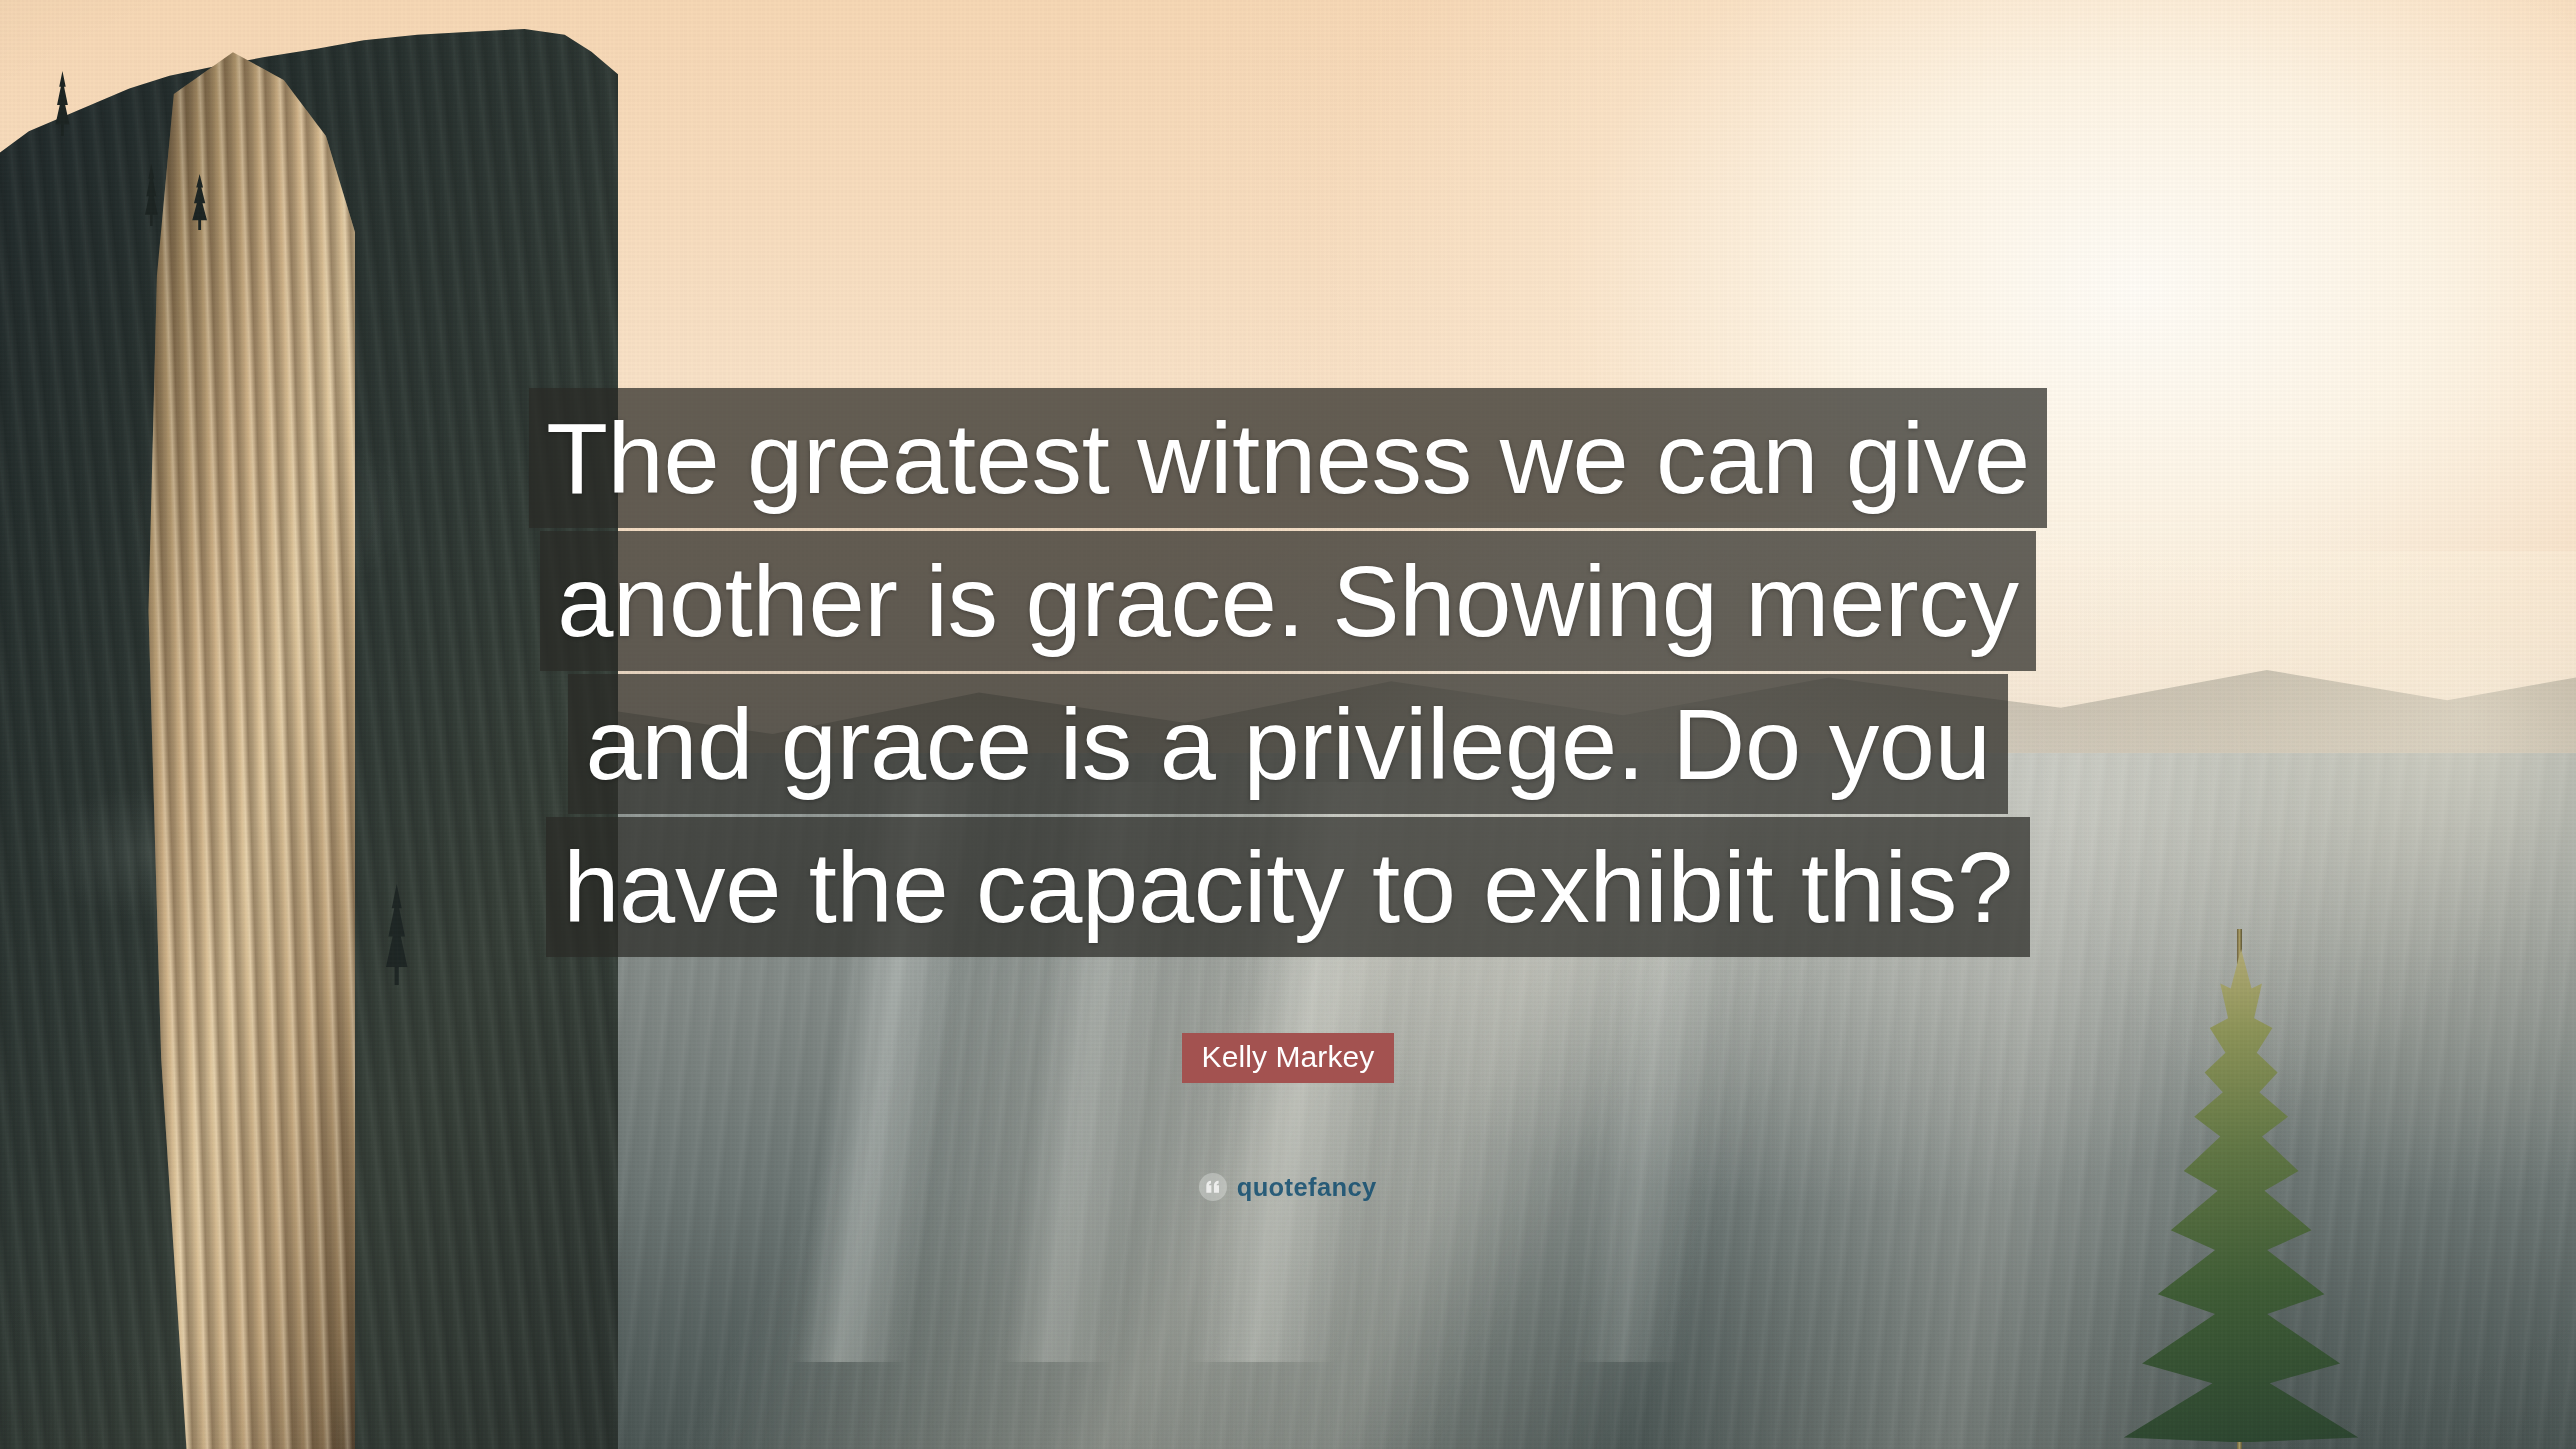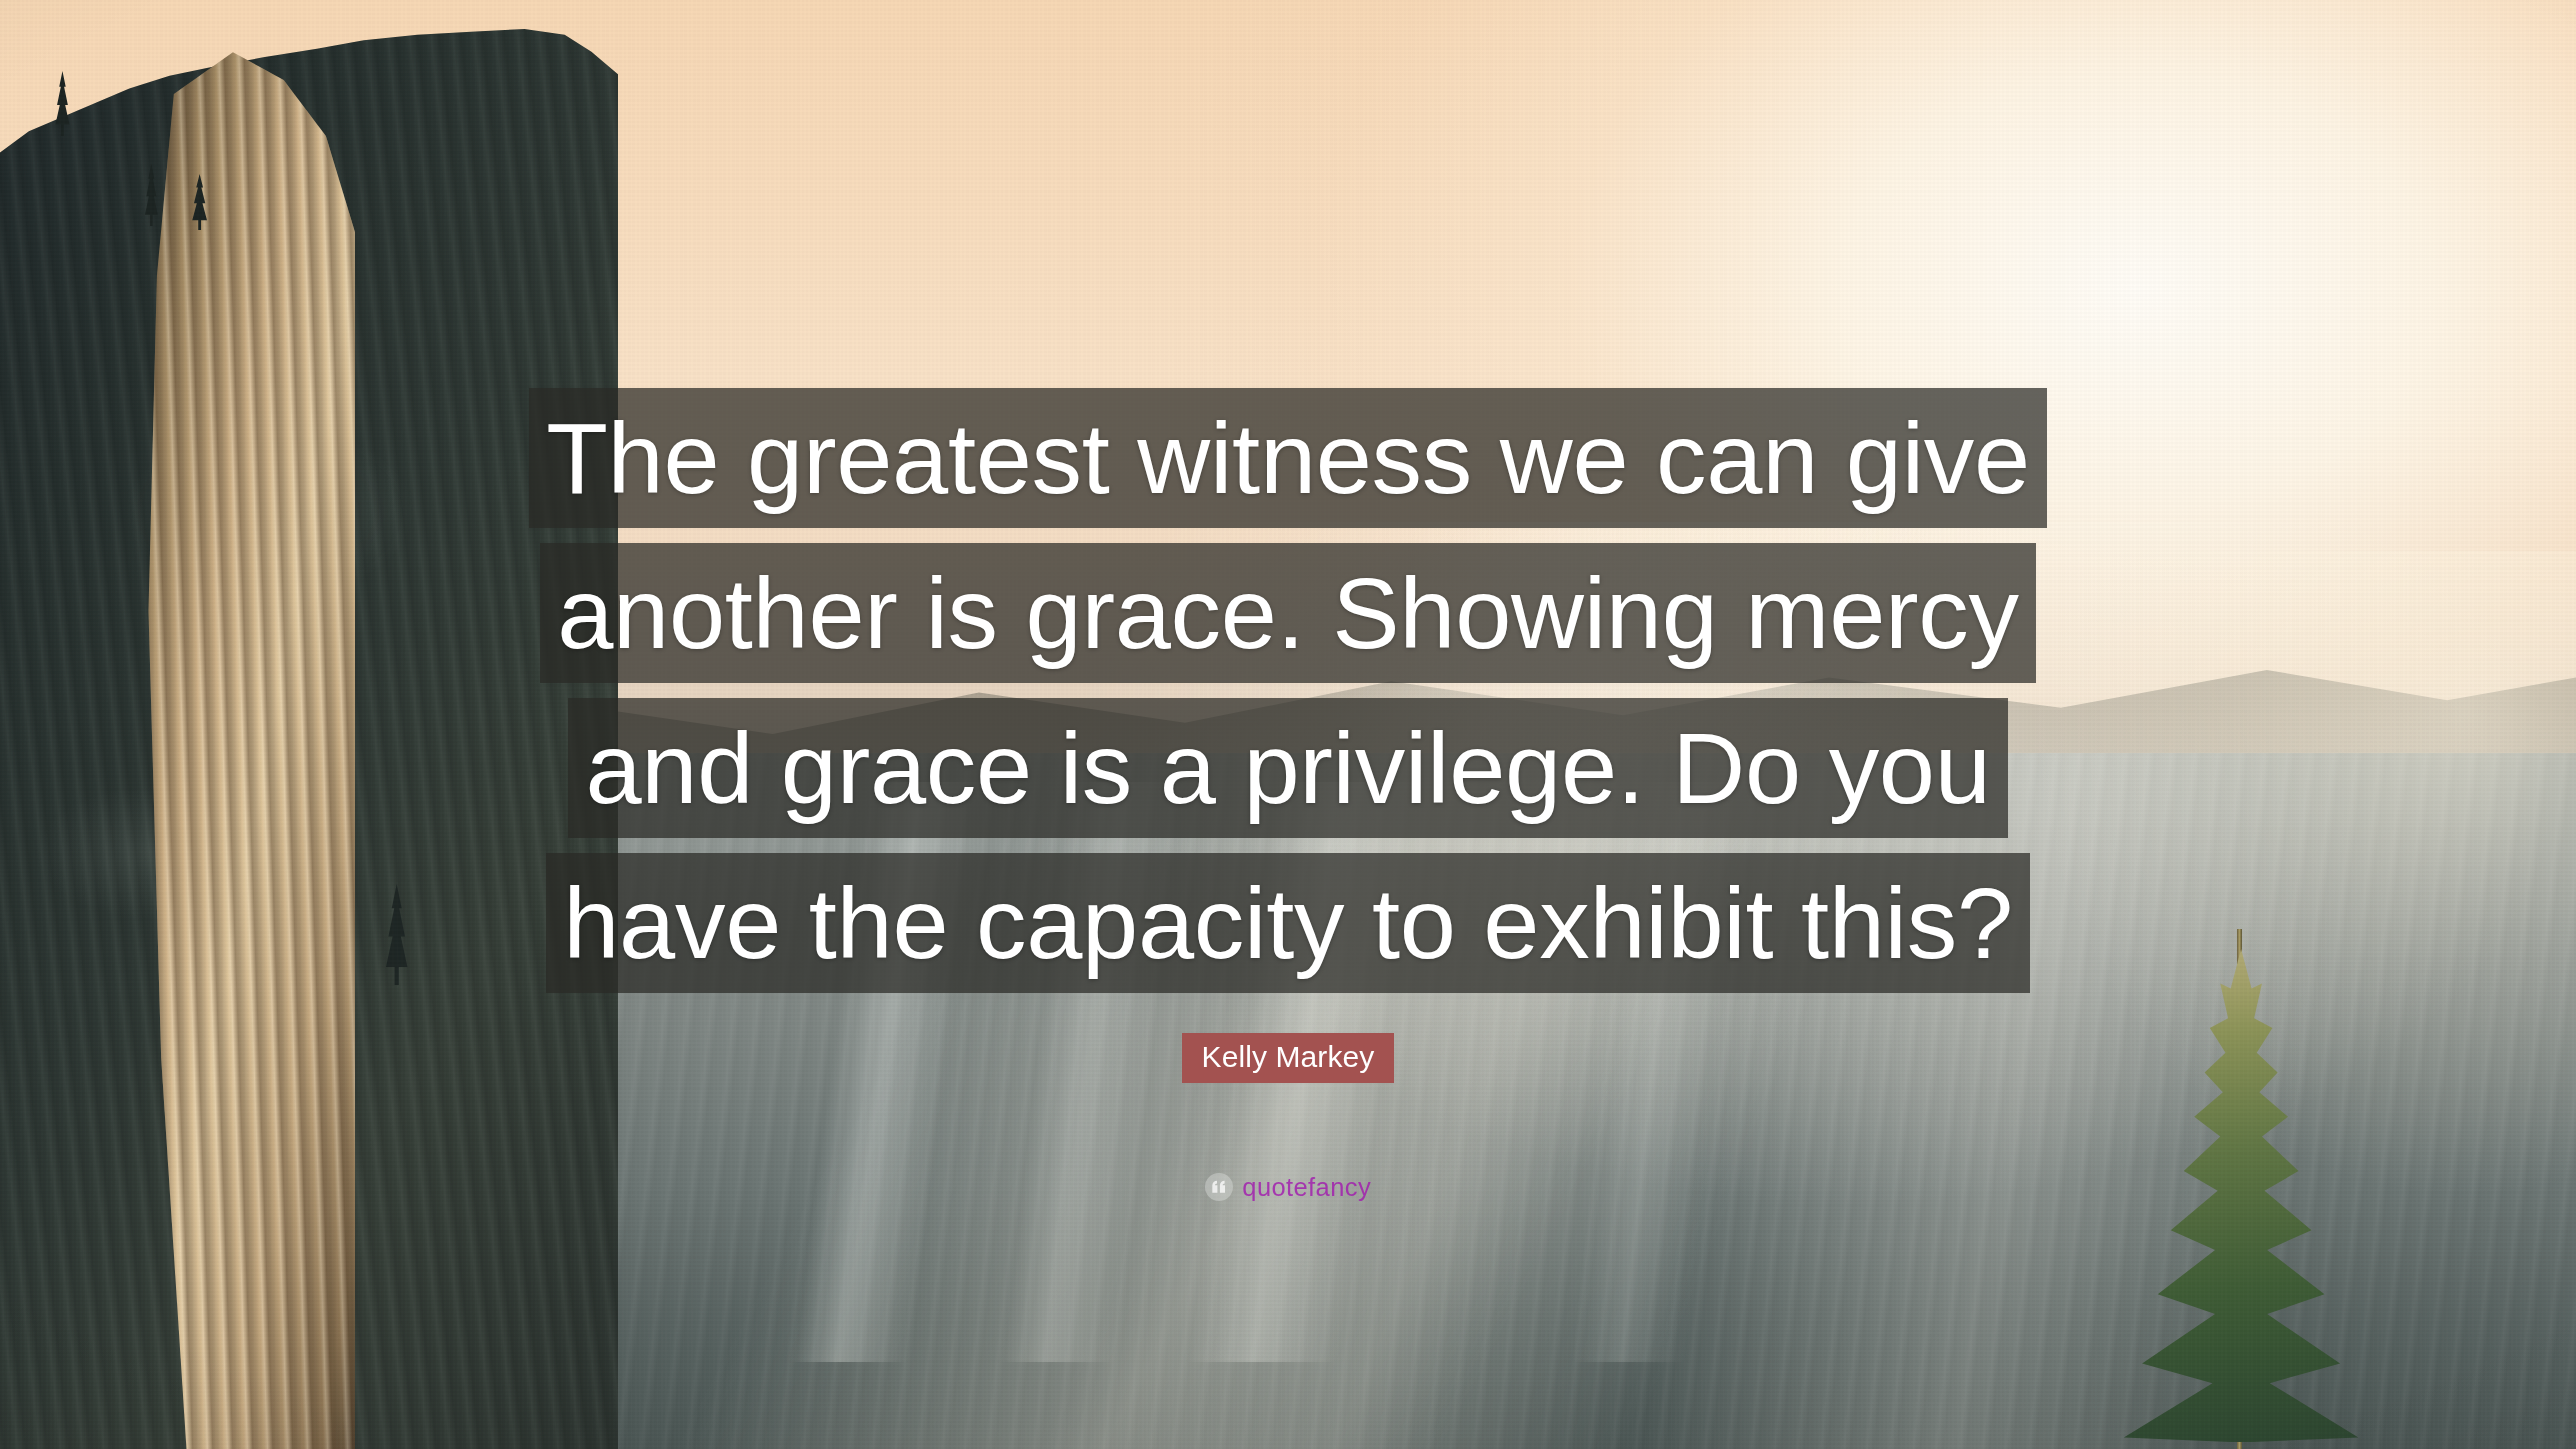--- a/index.html
+++ b/index.html
@@ -234,7 +234,7 @@
     font-weight: 400;
     letter-spacing: -0.3px;
     padding: 0 17.4px;
-    margin-bottom: 15px;
+    margin-bottom: 3px;
     white-space: nowrap;
     text-shadow: 0 1.3px 4px rgba(0,0,0,0.30);
   }

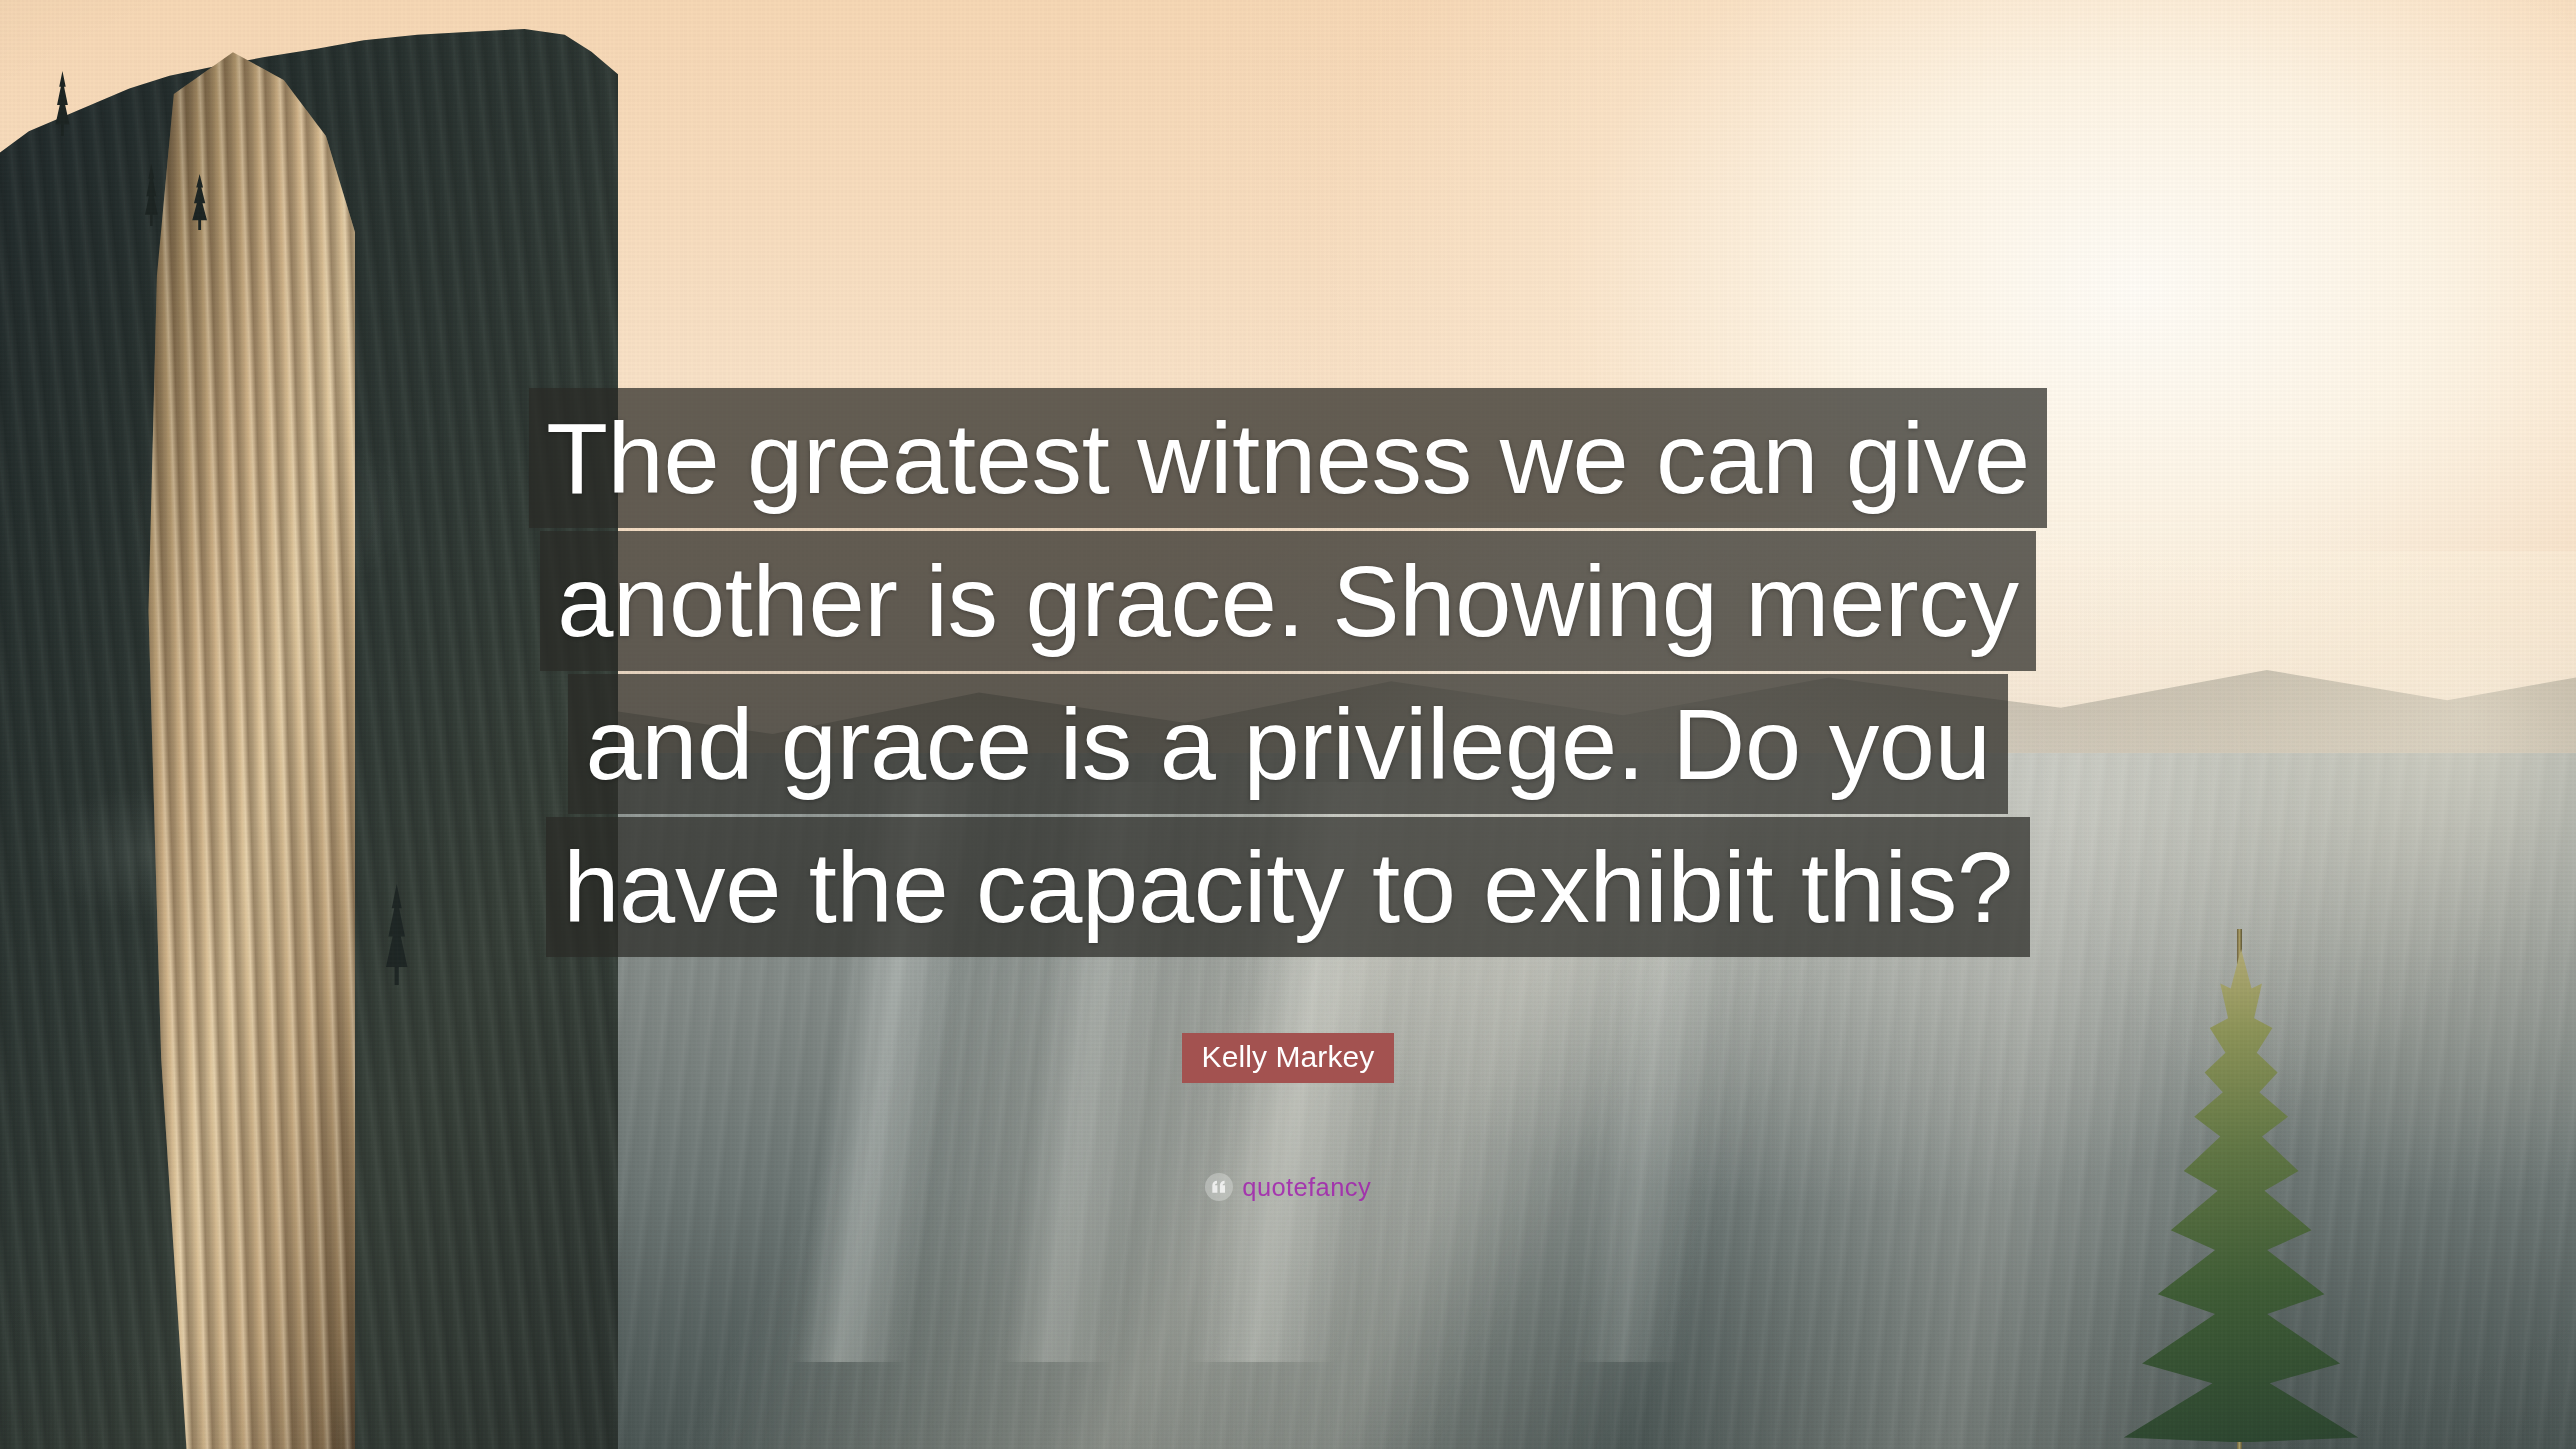--- a/index.html
+++ b/index.html
@@ -282,12 +282,12 @@
   }
   .wm-badge svg { display: block; }
   .wm-text {
-    color: #a21caf;
+    color: #0c4a6e;
     font-family: "Liberation Sans", sans-serif;
     font-size: 25.5px;
     line-height: 28px;
     letter-spacing: 0.4px;
-    font-weight: 400;
+    font-weight: 700;
   }
 </style>
 </head>

